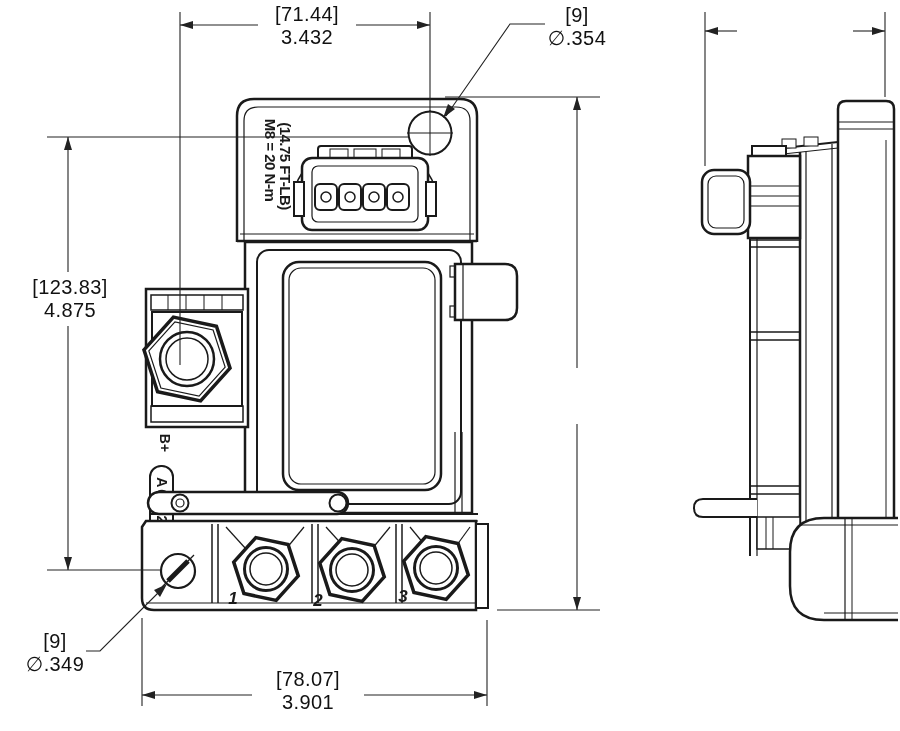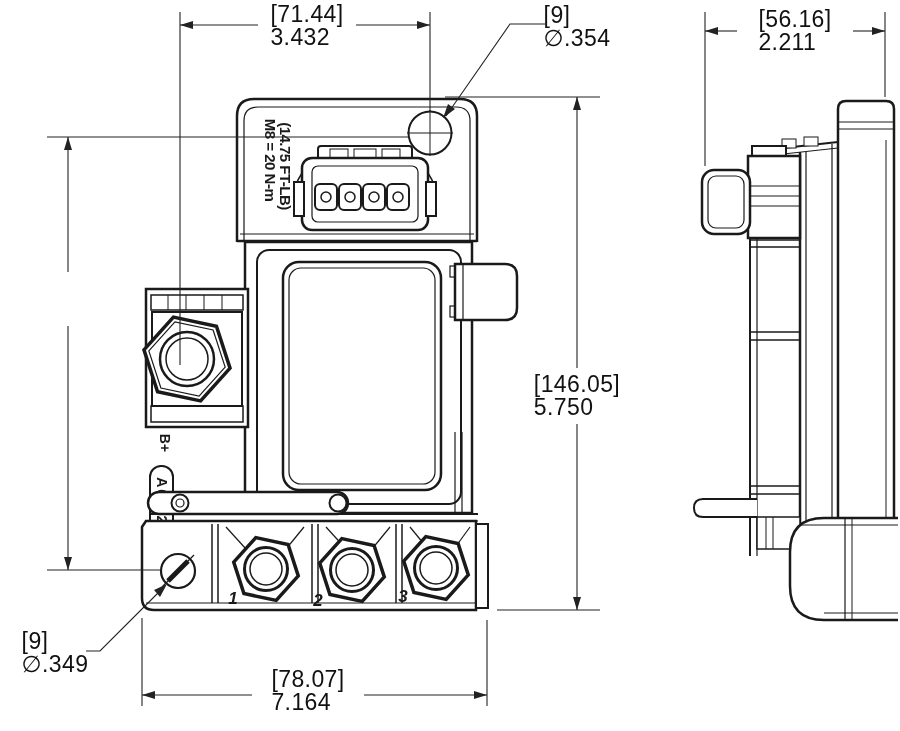--- a/index.html
+++ b/index.html
@@ -11,7 +11,7 @@
   .canvas svg{position:absolute;left:0;top:0;}
   .dim{
     position:absolute;transform:translate(-50%,-50%);
-    text-align:left;font-size:23px;line-height:23px;
+    text-align:center;font-size:20px;line-height:23px;
     color:#111;white-space:nowrap;letter-spacing:.4px;
   }
   

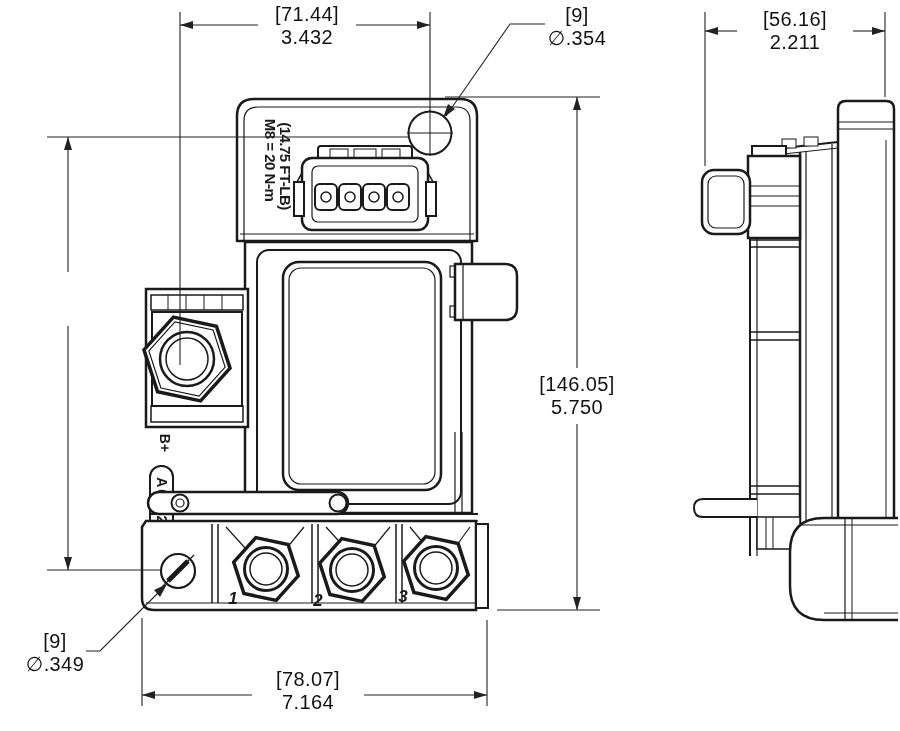--- a/index.html
+++ b/index.html
@@ -280,10 +280,6 @@
   <div>∅.354</div>
 </div>
 
-<div class="dim" style="left:795px;top:31px">
-  <div>[56.16]</div>
-  <div>2.211</div>
-</div>
 
 
 <div class="dim" style="left:577px;top:396px">

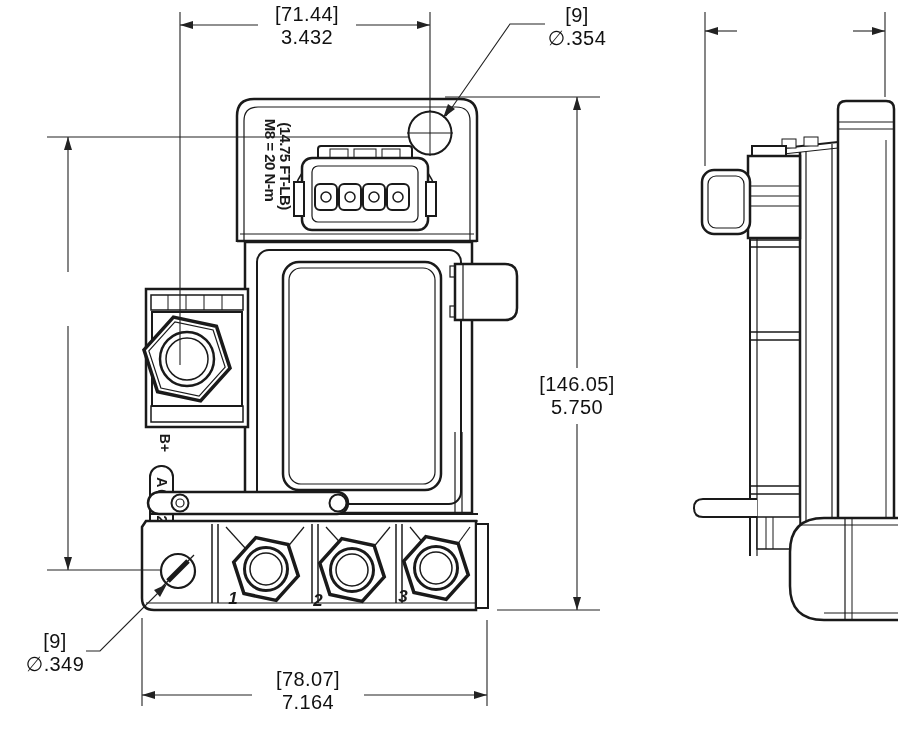--- a/index.html
+++ b/index.html
@@ -281,6 +281,10 @@
 </div>
 
 
+<div class="dim" style="left:70px;top:299px">
+  <div>[123.83]</div>
+  <div>4.875</div>
+</div>
 
 <div class="dim" style="left:577px;top:396px">
   <div>[146.05]</div>

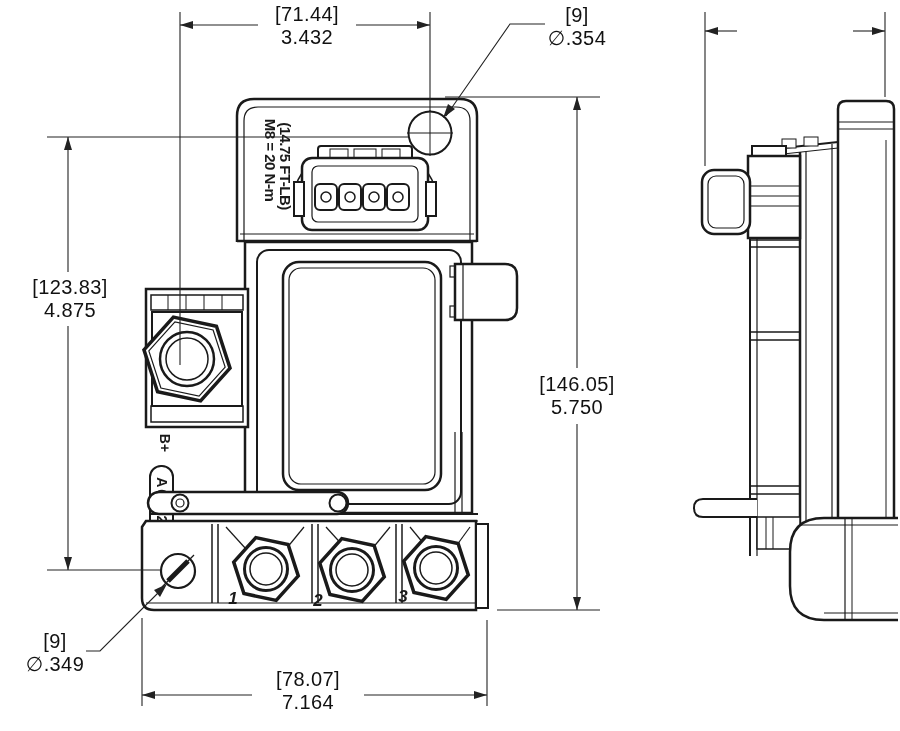--- a/index.html
+++ b/index.html
@@ -286,10 +286,6 @@
   <div>4.875</div>
 </div>
 
-<div class="dim" style="left:577px;top:396px">
-  <div>[146.05]</div>
-  <div>5.750</div>
-</div>
 
 <div class="dim" style="left:55px;top:653px">
   <div>[9]</div>

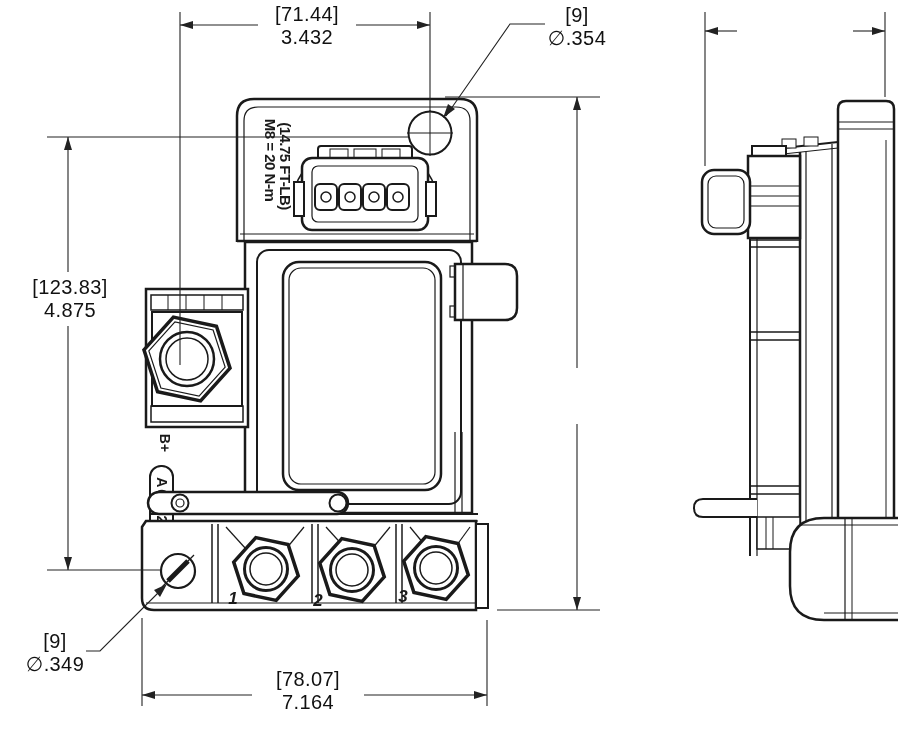--- a/index.html
+++ b/index.html
@@ -294,7 +294,7 @@
 
 <div class="dim" style="left:308px;top:691px">
   <div>[78.07]</div>
-  <div>7.164</div>
+  <div>3.901</div>
 </div>
 
 </div>

